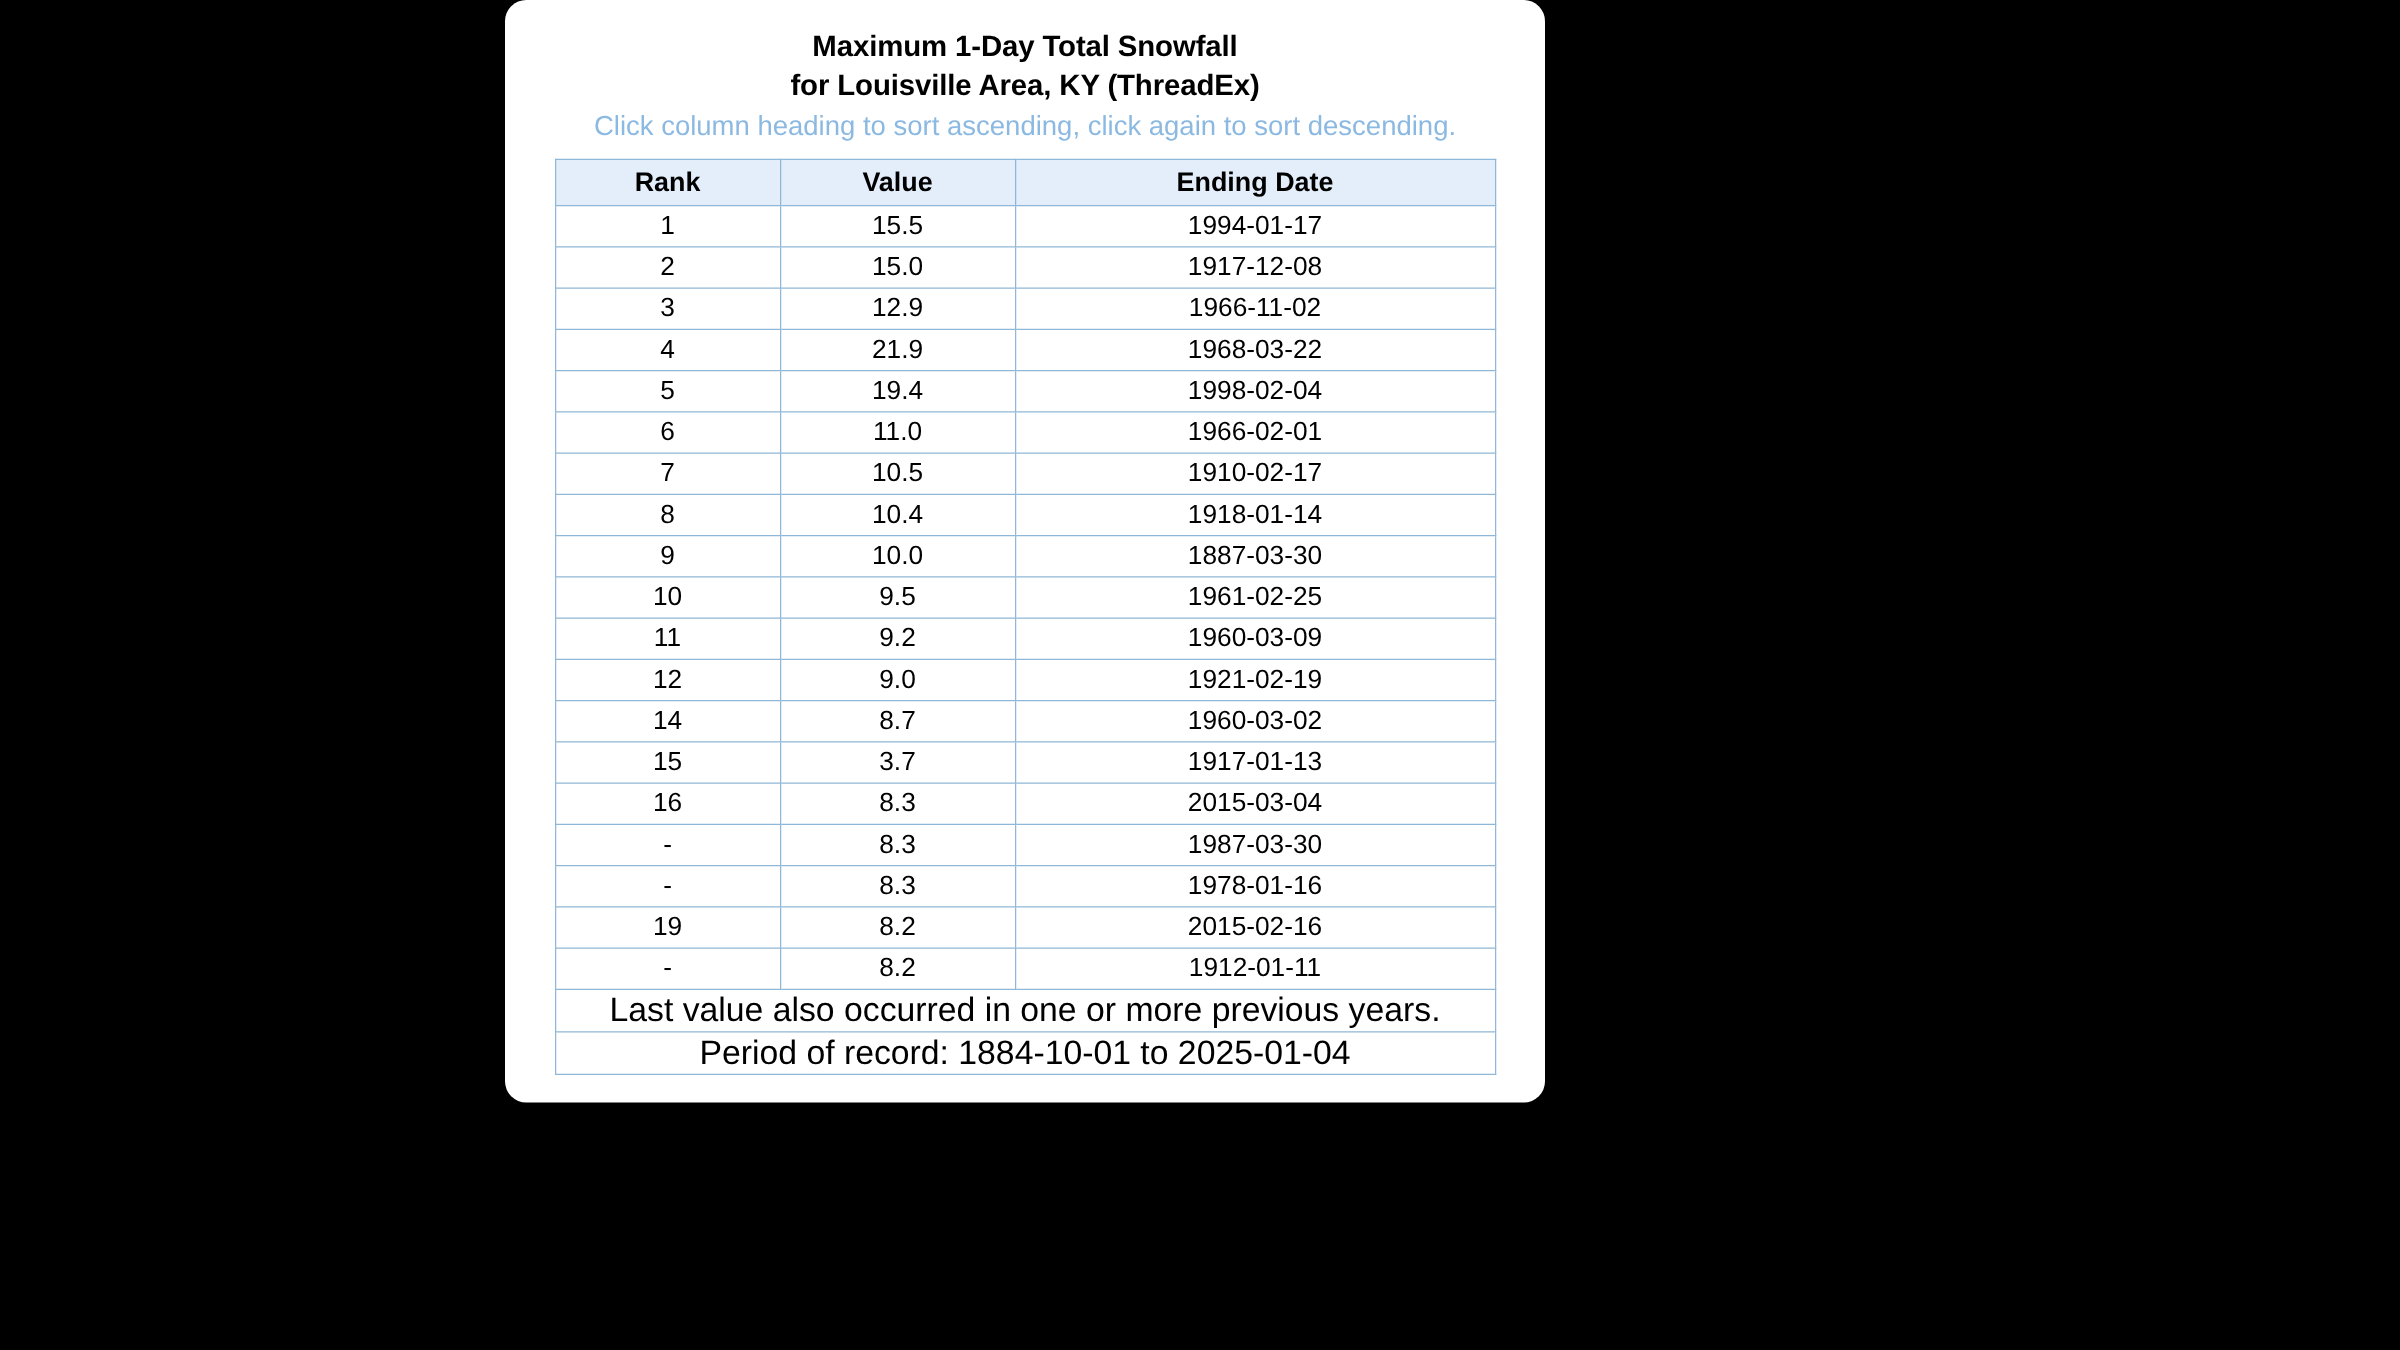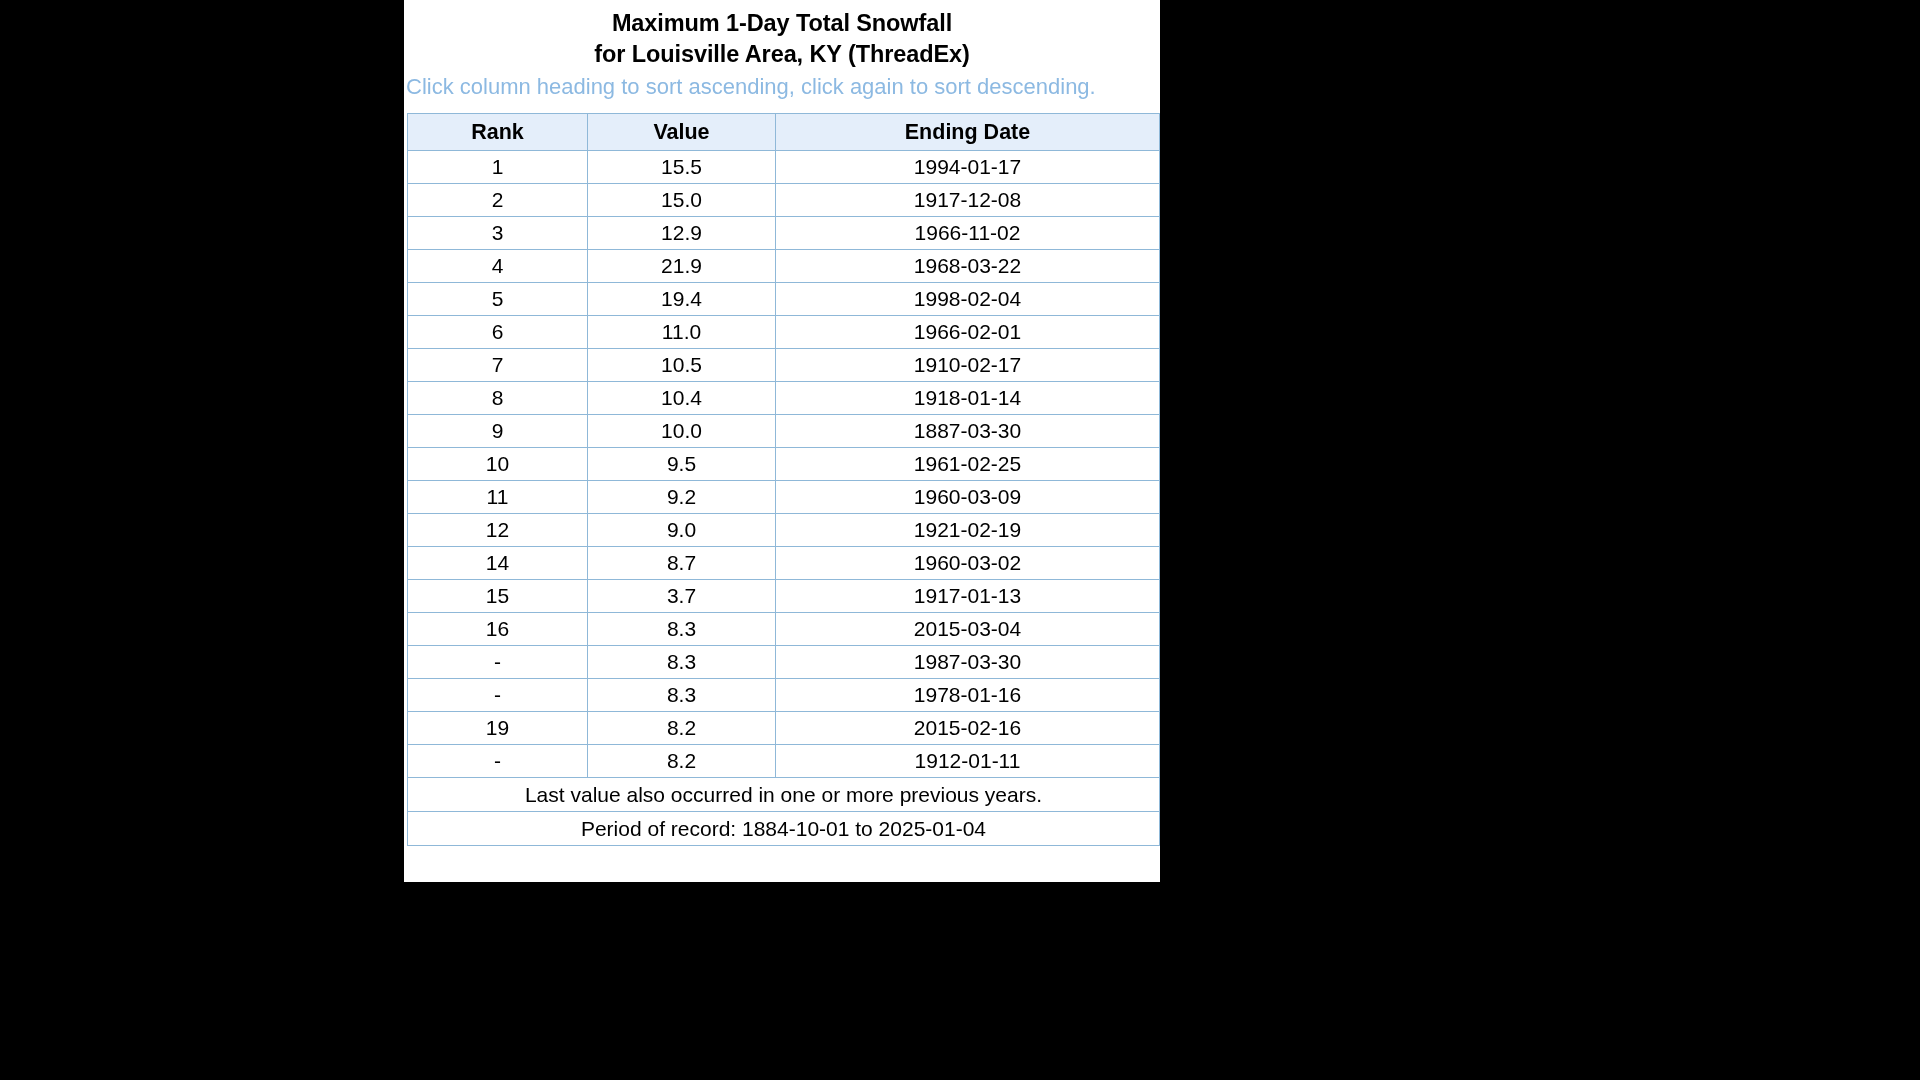--- a/index.html
+++ b/index.html
@@ -25,12 +25,13 @@
     position: absolute;
     left: 404px;
     top: 0px;
-    width: 756px;
+    width: 832px;
     height: 882px;
     background: #ffffff;
     box-sizing: border-box;
-    padding: 2px;
+    padding: 16px;
     overflow: hidden;
+    border-radius: 17px;
   }
 
   .title-block {

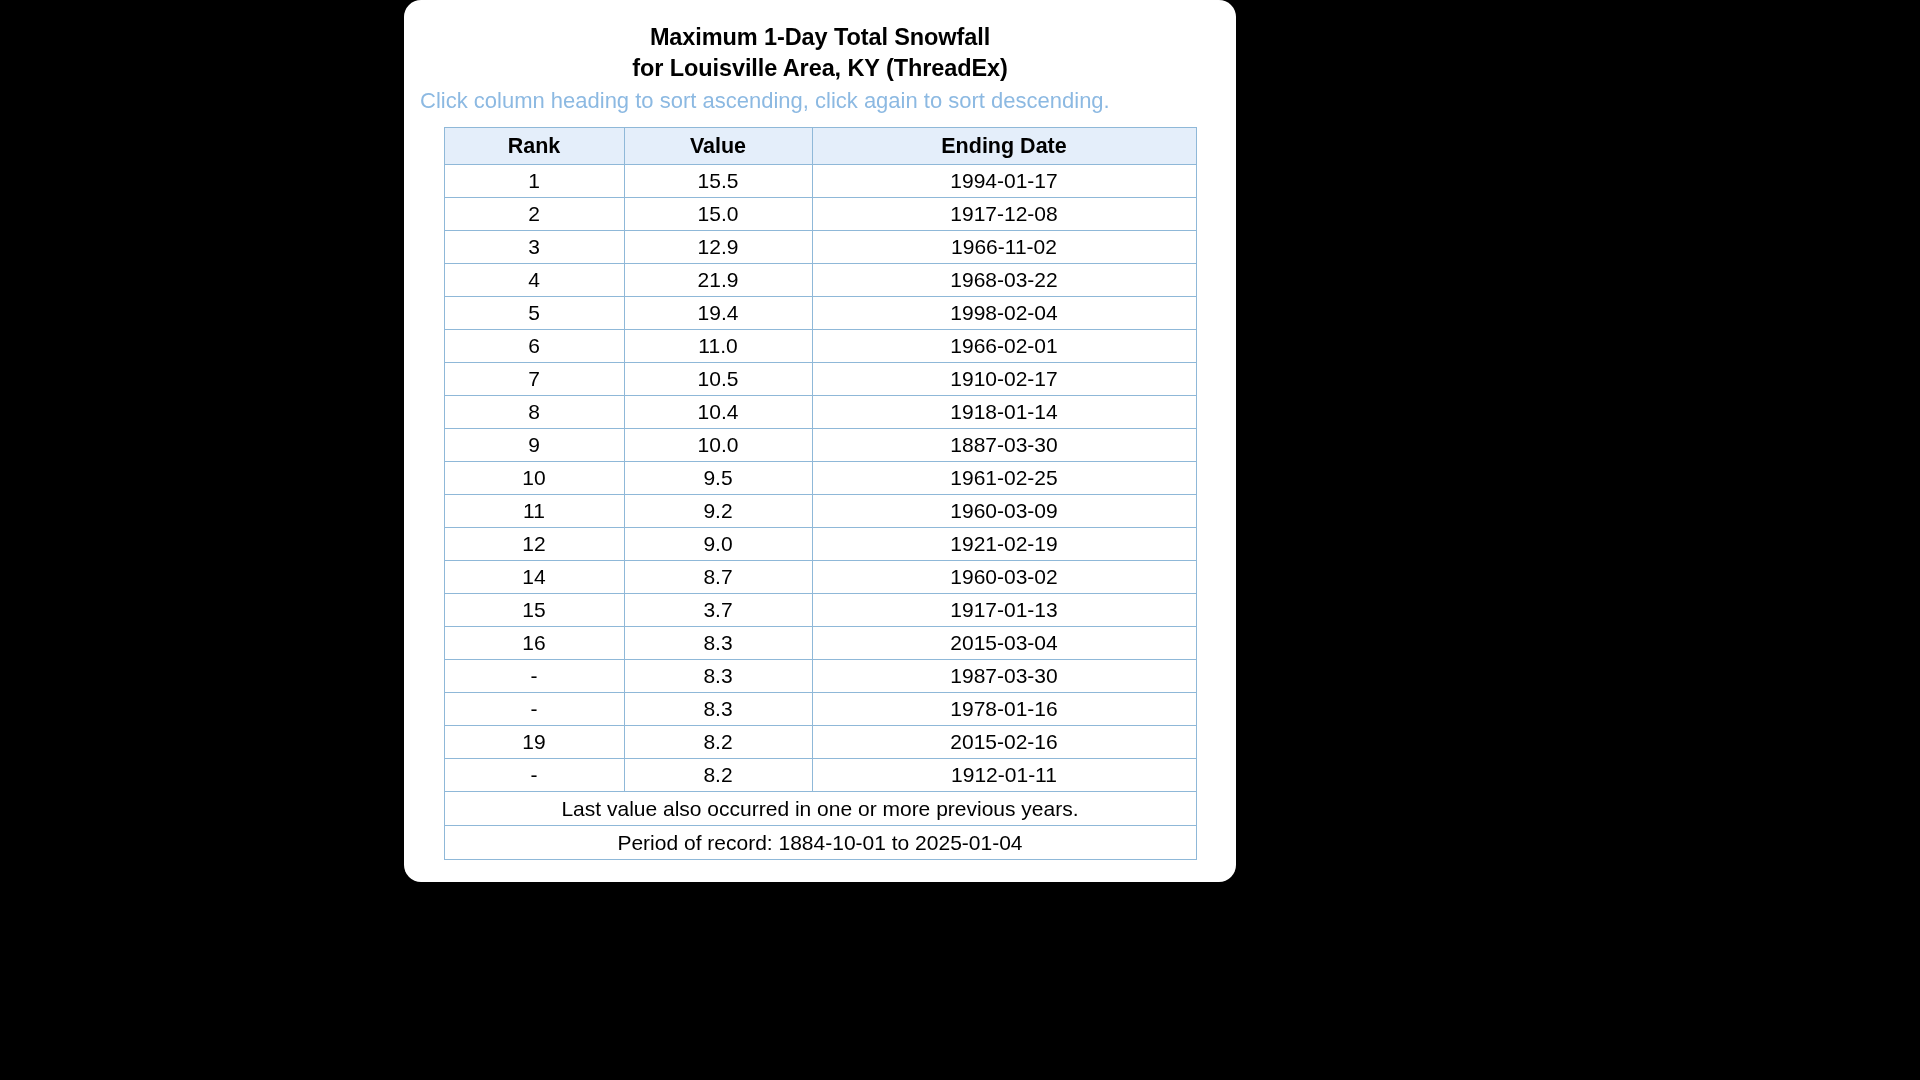--- a/index.html
+++ b/index.html
@@ -48,7 +48,7 @@
   }
 
   .sort-hint {
-    text-align: left;
+    text-align: center;
     color: #8cb9e2;
     font-size: 22px;
     line-height: 30px;

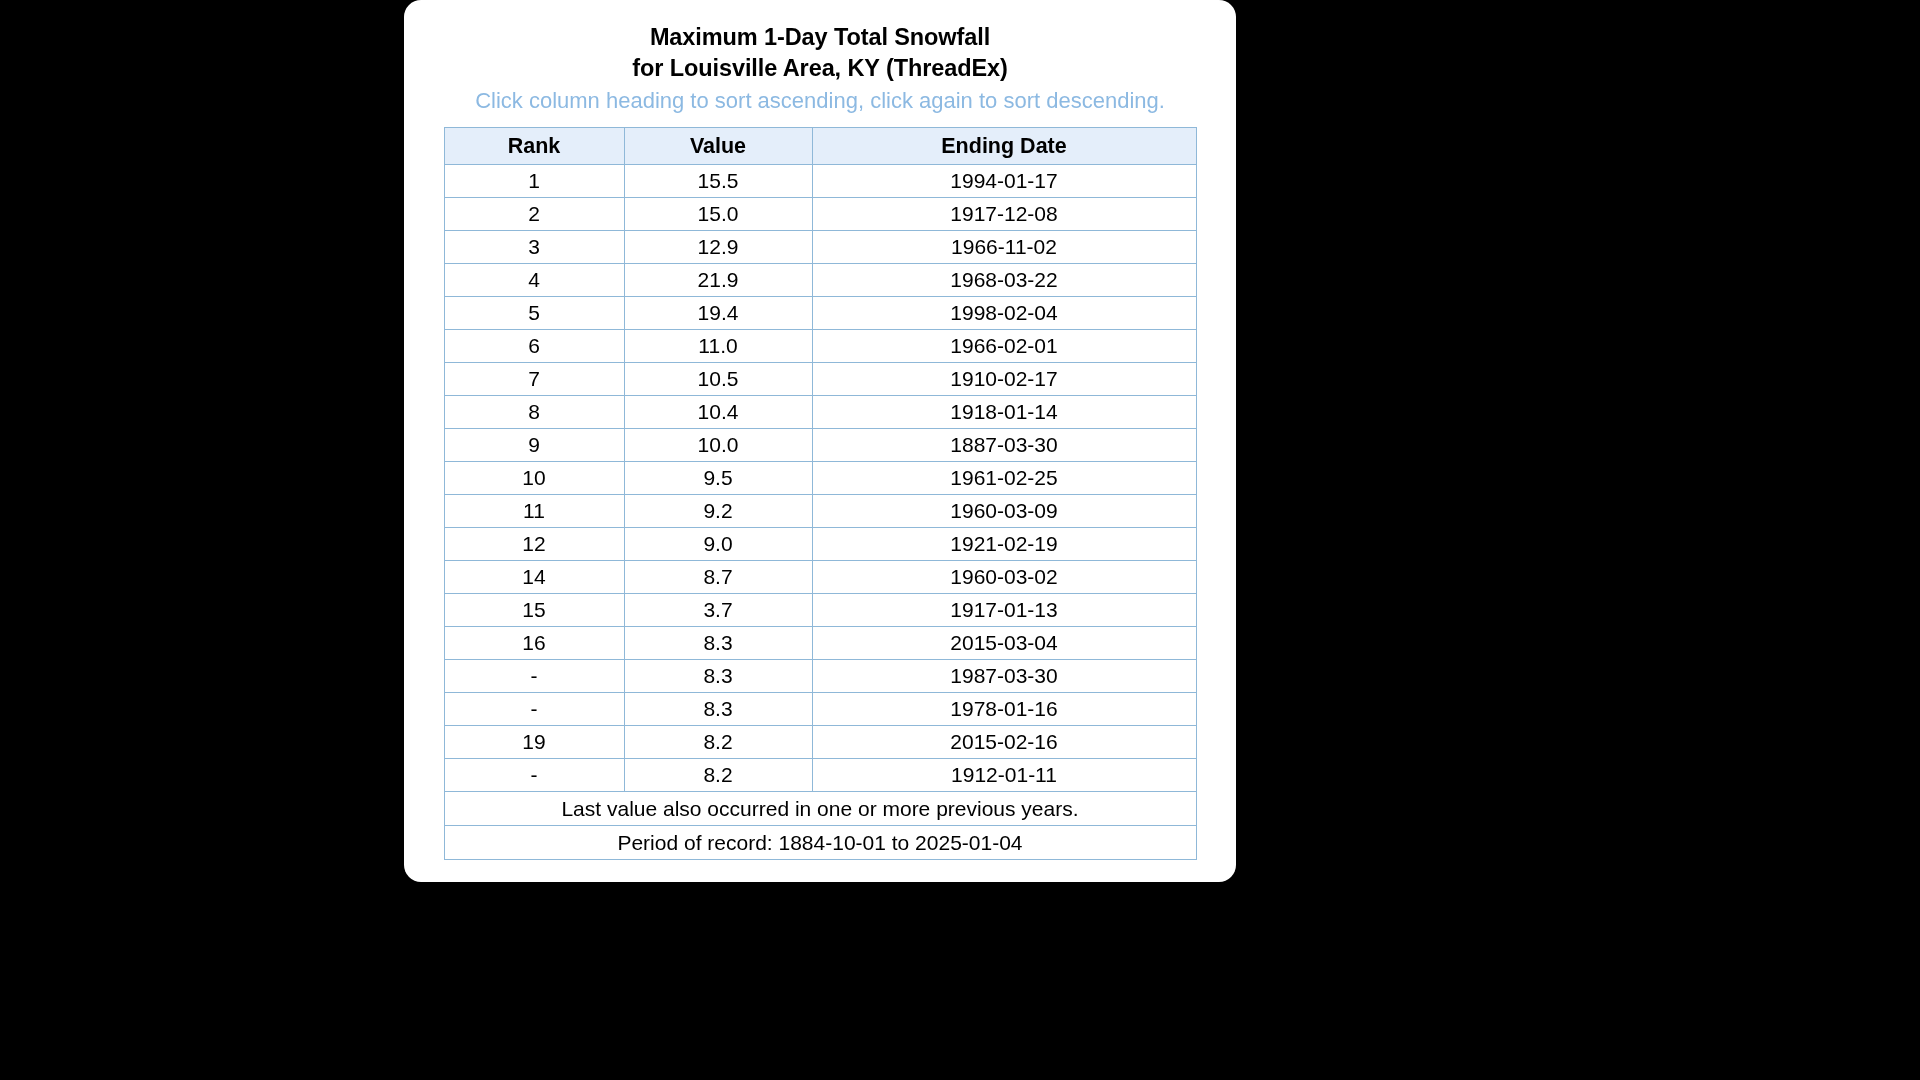--- a/index.html
+++ b/index.html
@@ -96,7 +96,7 @@
   col.c-date  { width: 384px; }
 
   table.climo tfoot td {
-    font-size: 21px;
+    font-size: 27px;
     height: 33px;
     line-height: 33px;
   }

